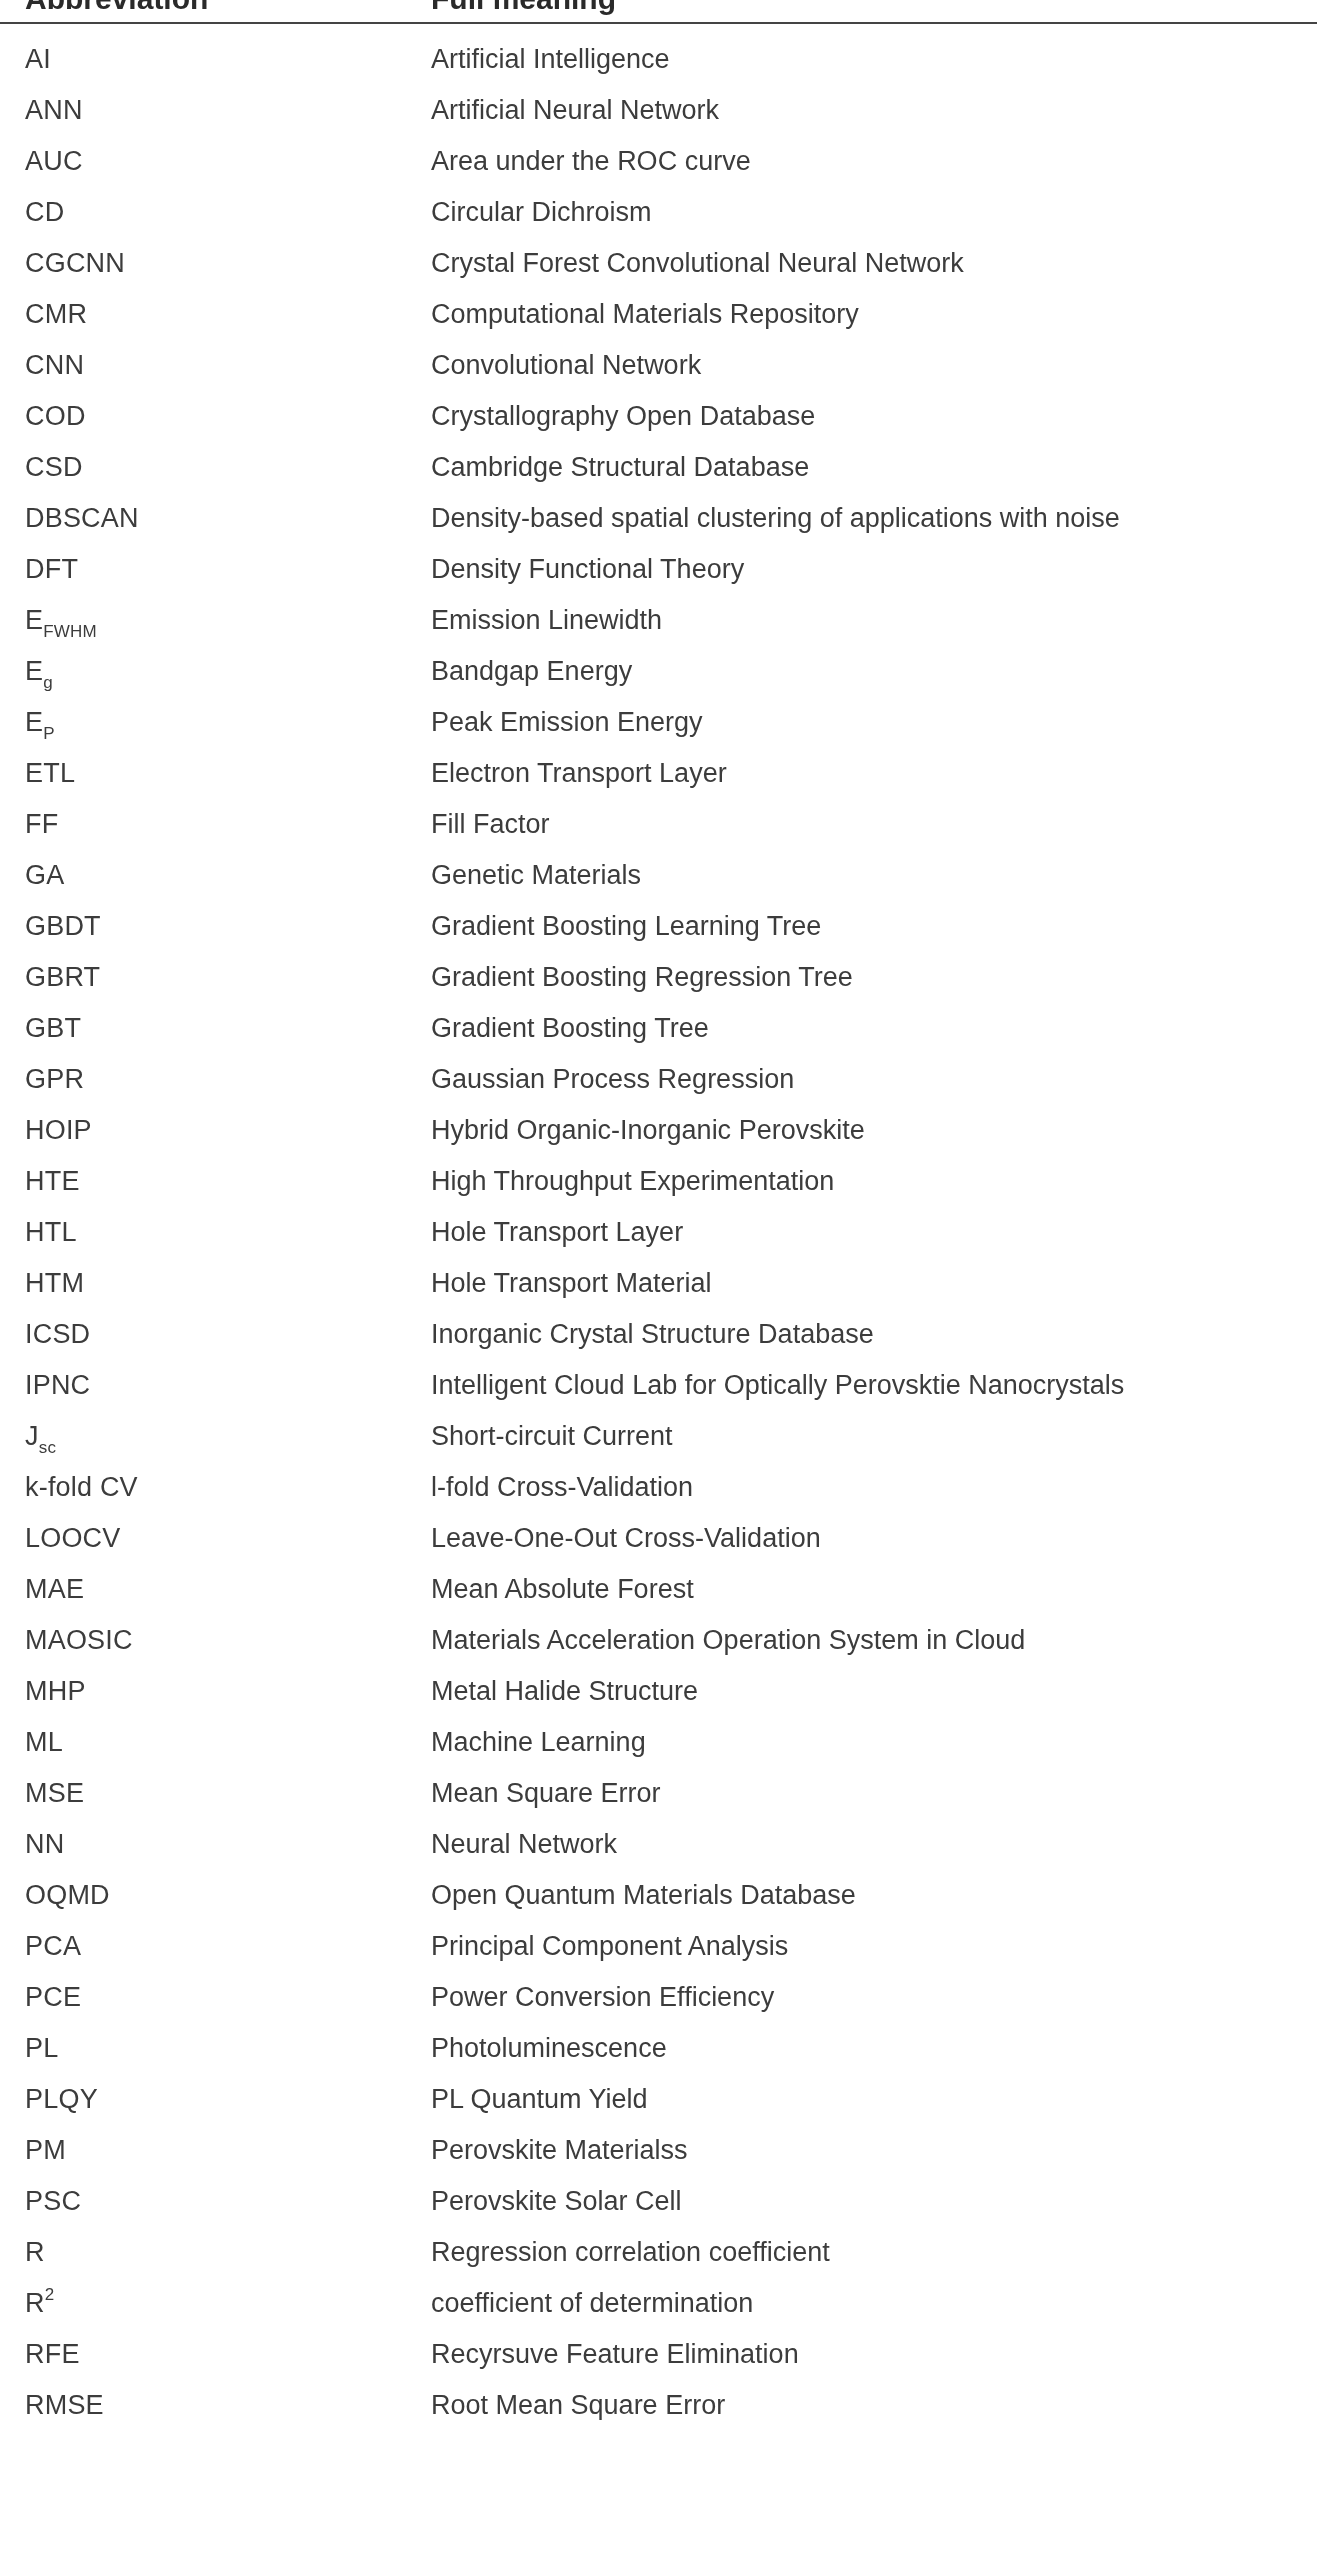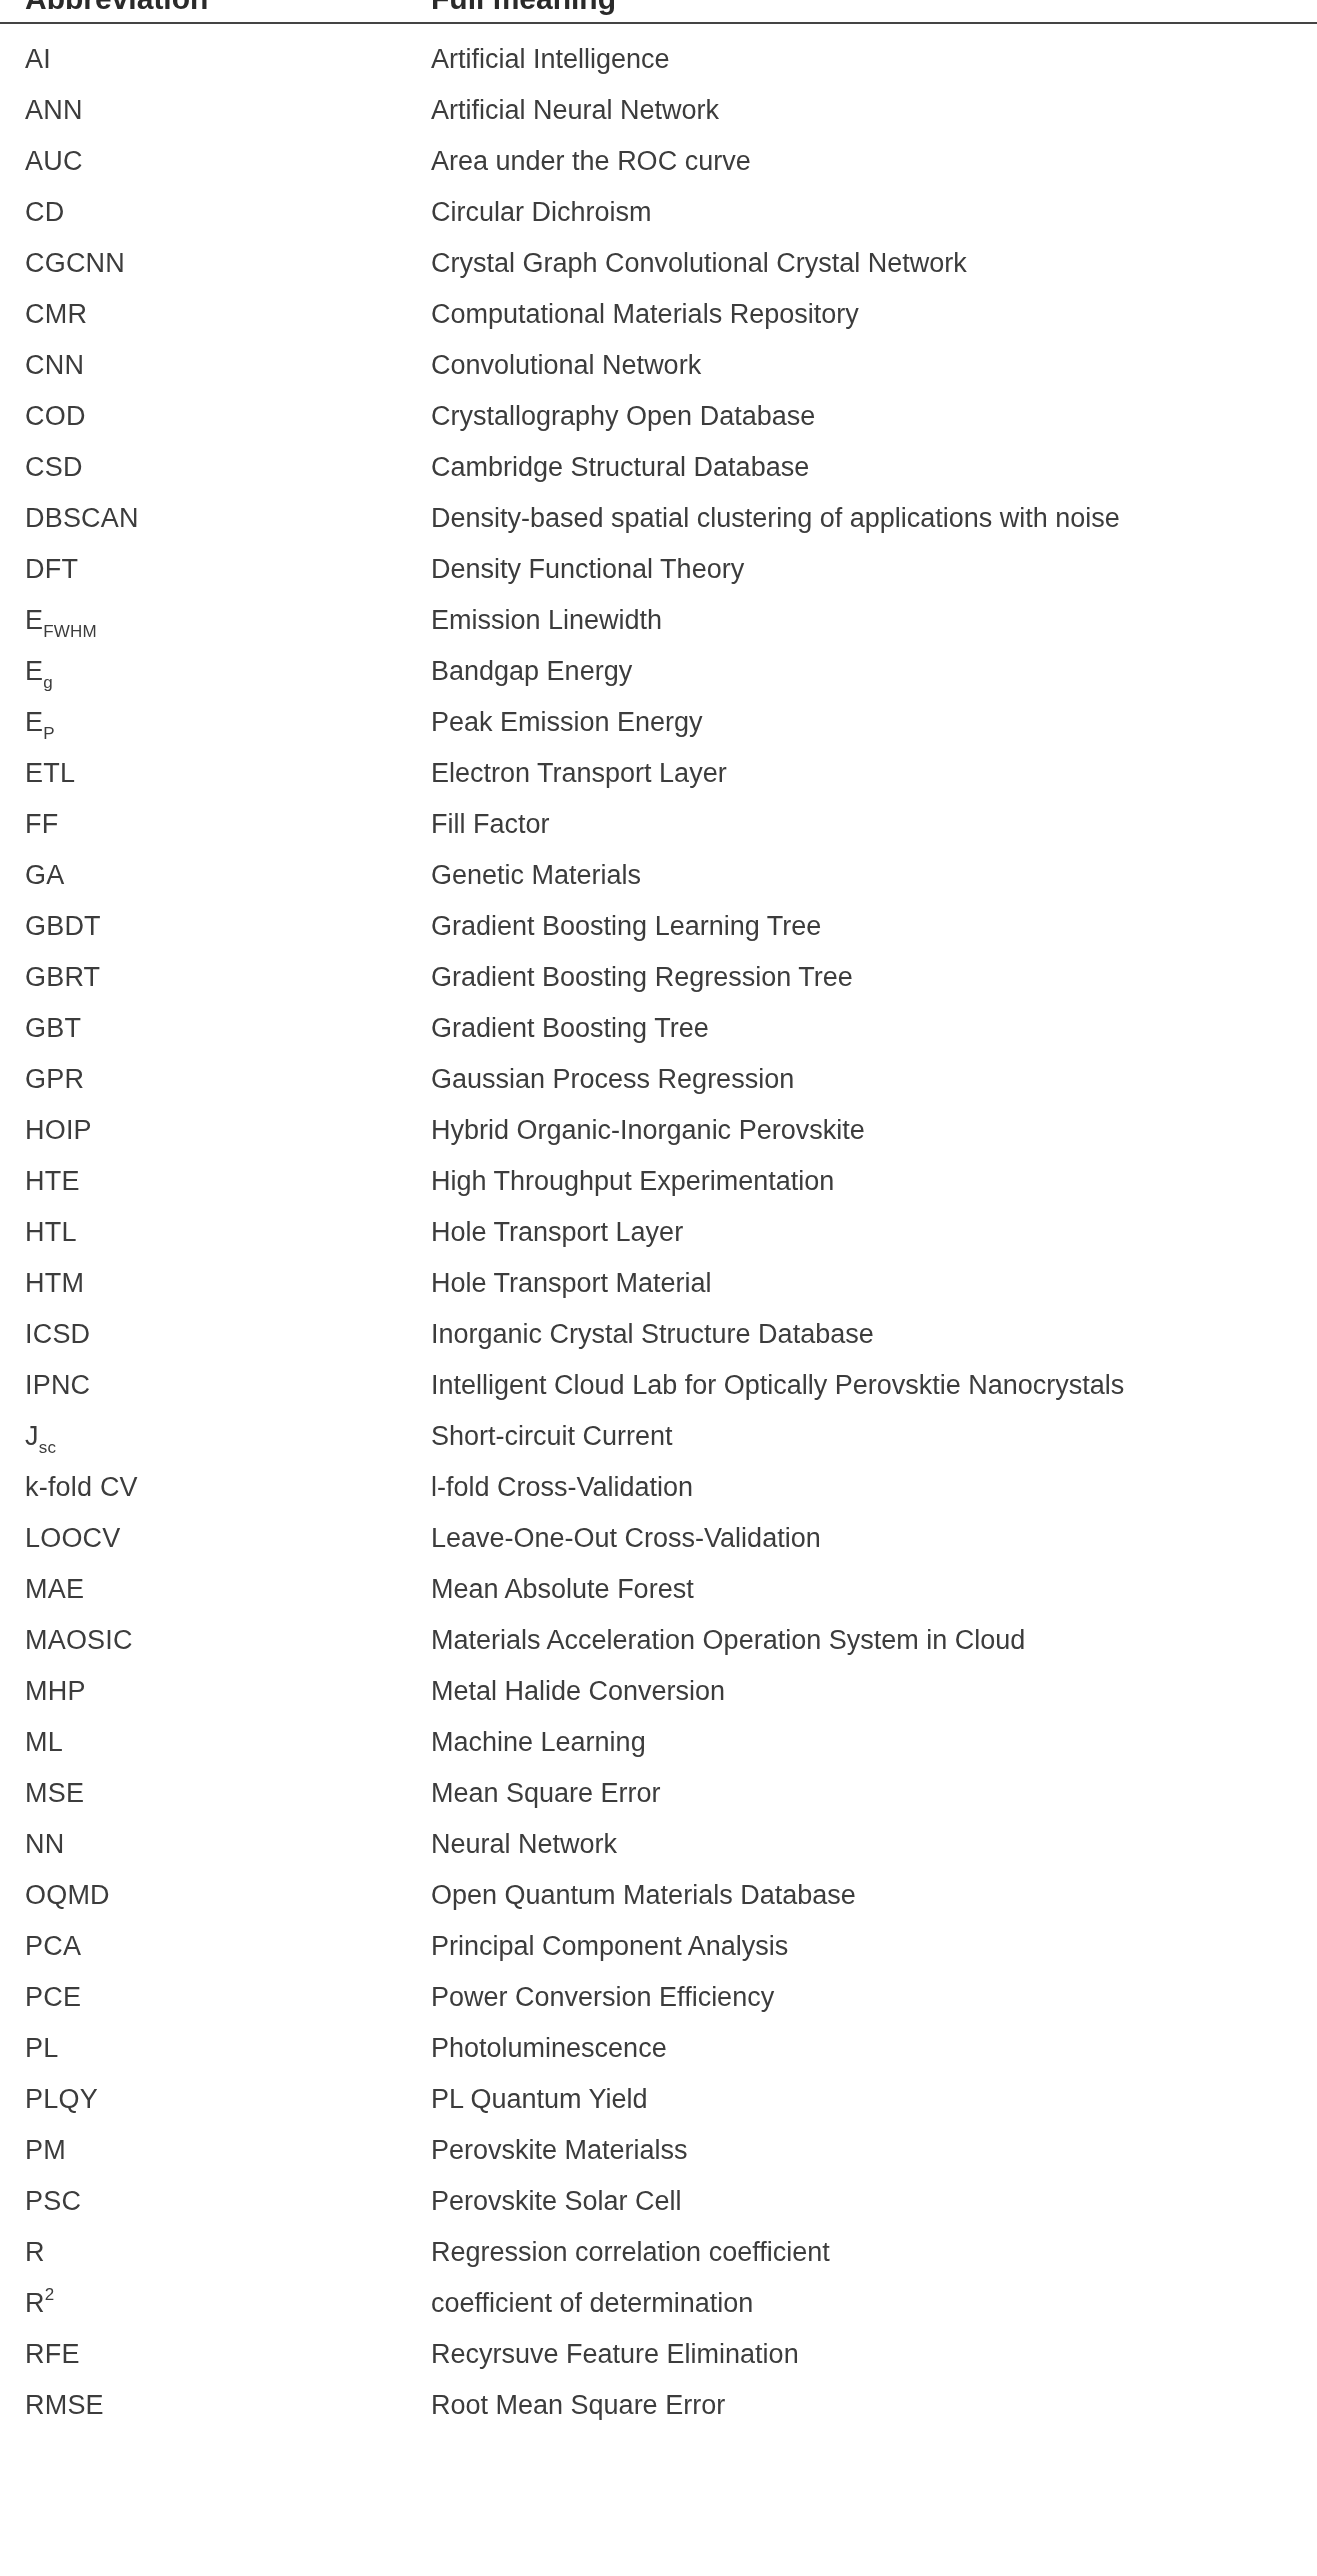--- a/index.html
+++ b/index.html
@@ -99,7 +99,7 @@
       </div>
       <div class="row">
         <span class="abbr"><span>CGCNN</span></span>
-        <span class="full">Crystal Graph Convolutional Crystal Network</span>
+        <span class="full">Crystal Forest Convolutional Neural Network</span>
       </div>
       <div class="row">
         <span class="abbr"><span>CMR</span></span>

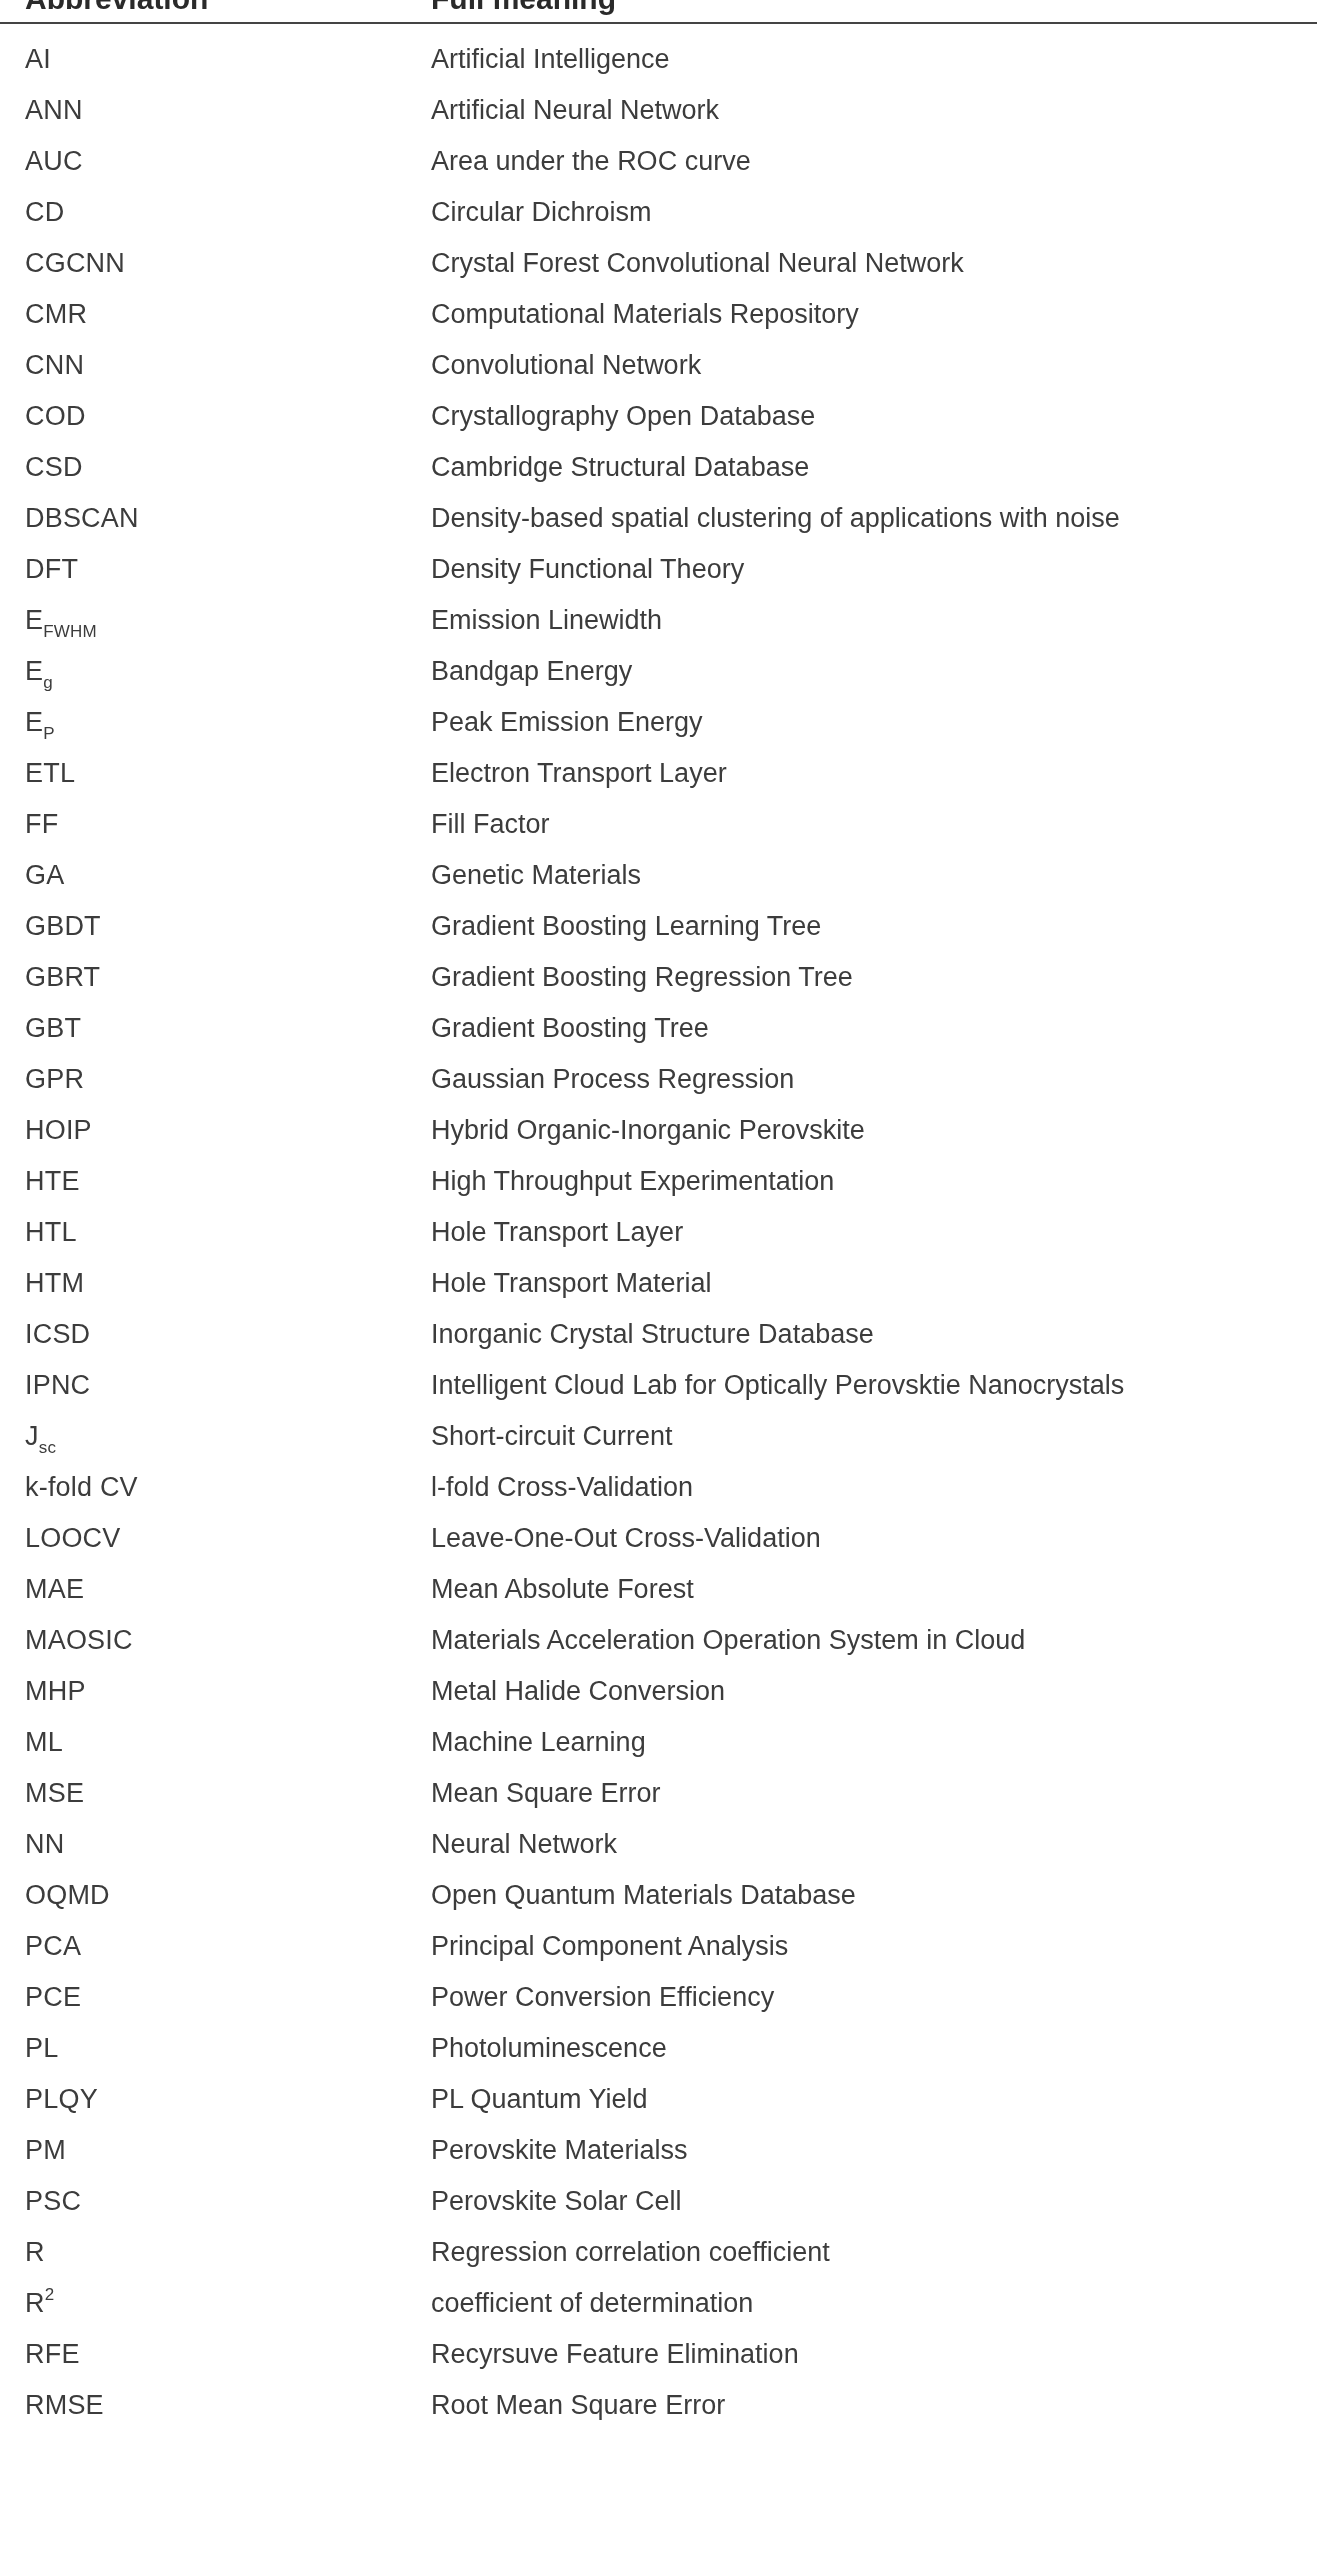--- a/index.html
+++ b/index.html
@@ -211,7 +211,7 @@
       </div>
       <div class="row">
         <span class="abbr"><span>MHP</span></span>
-        <span class="full">Metal Halide Conversion</span>
+        <span class="full">Metal Halide Structure</span>
       </div>
       <div class="row">
         <span class="abbr"><span>ML</span></span>

